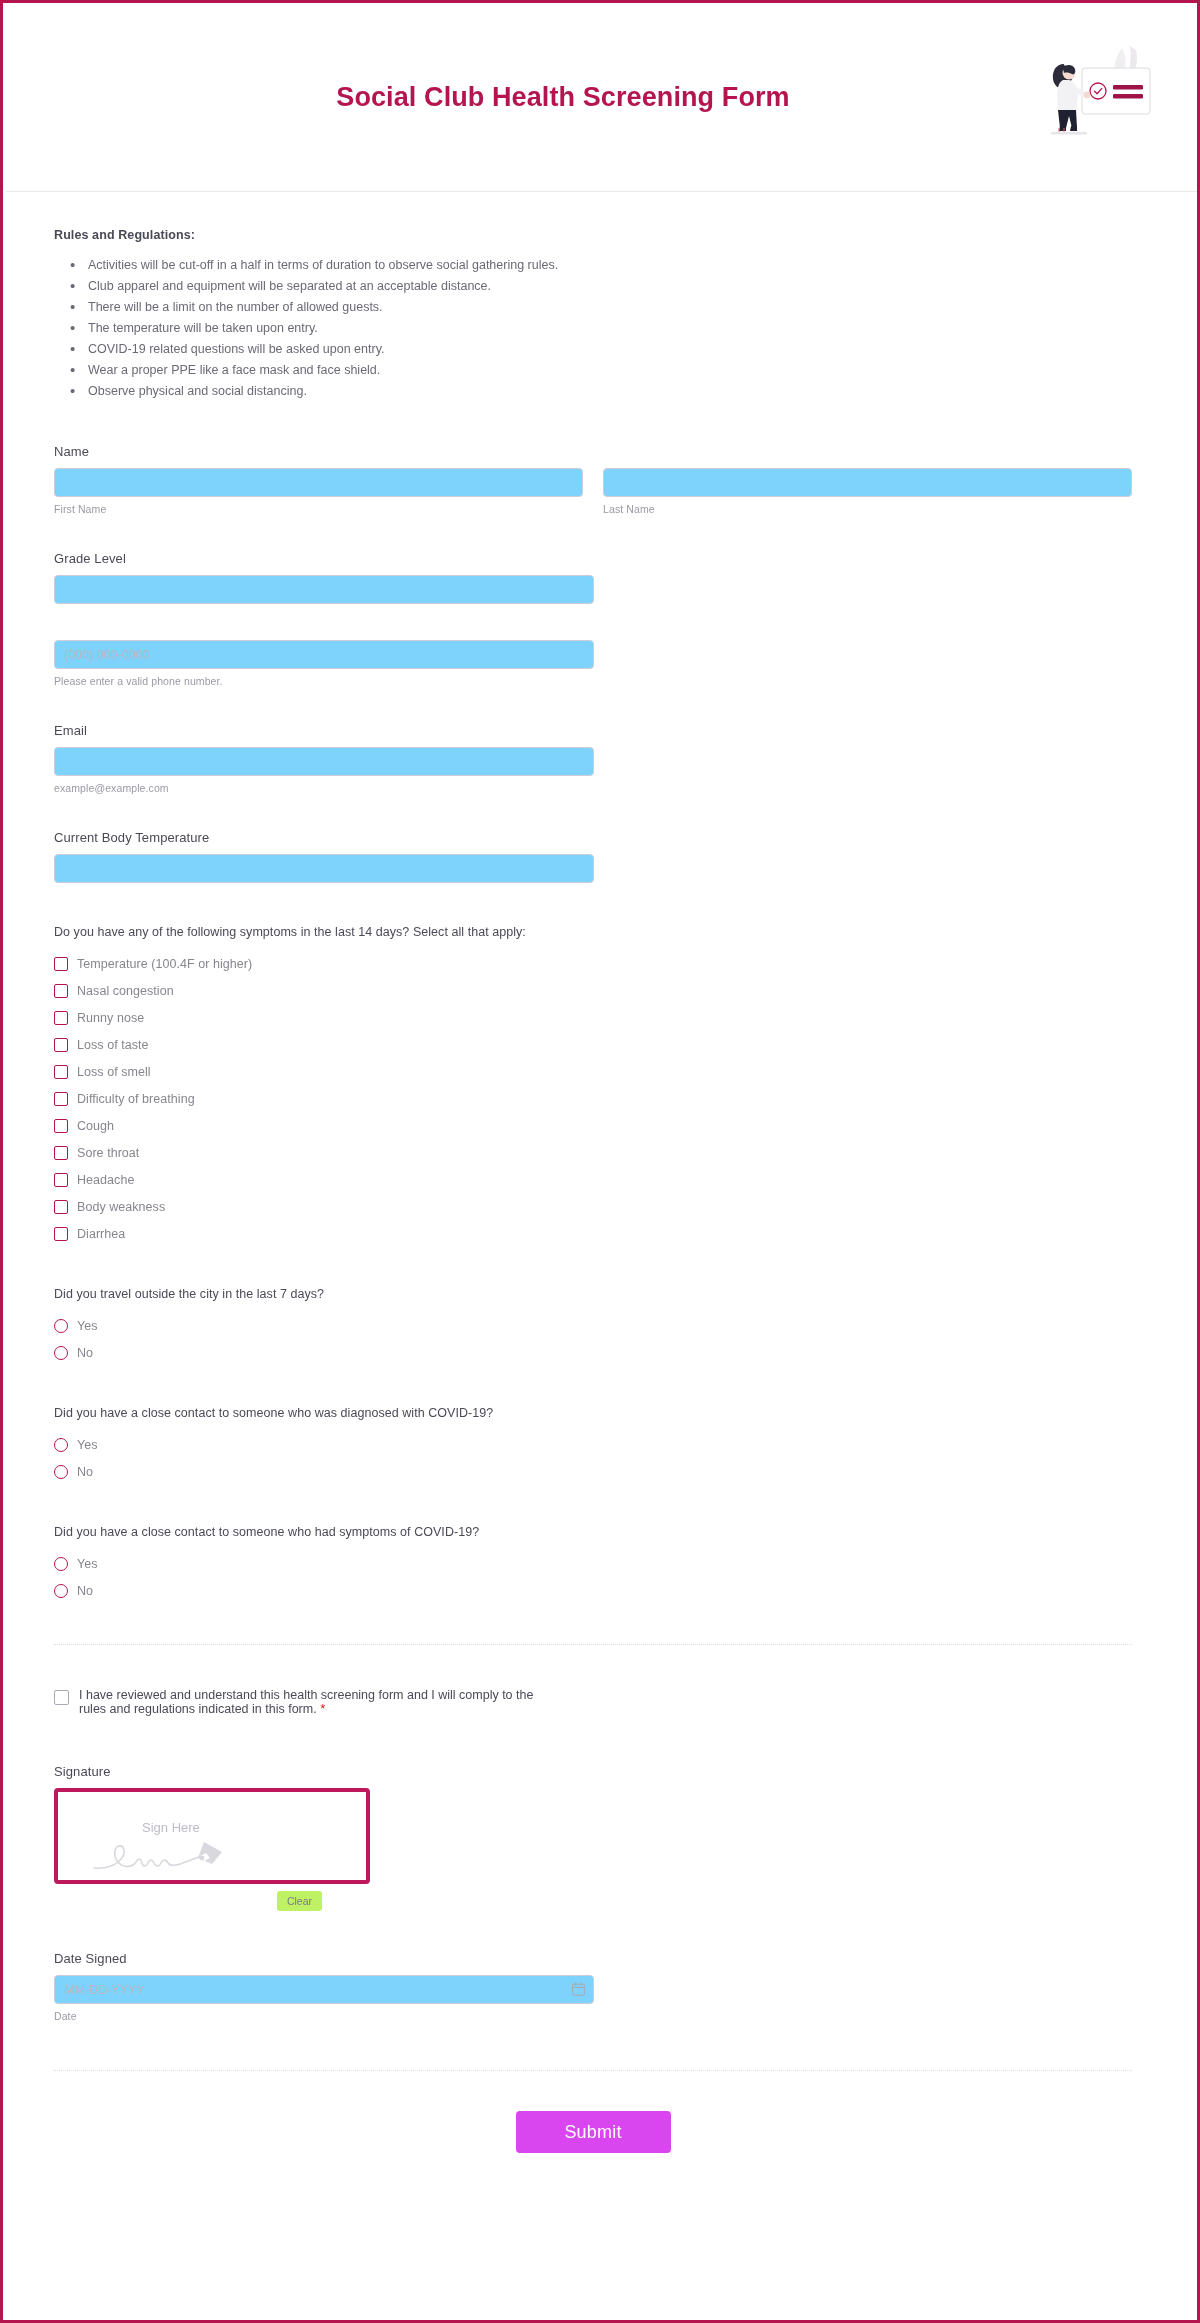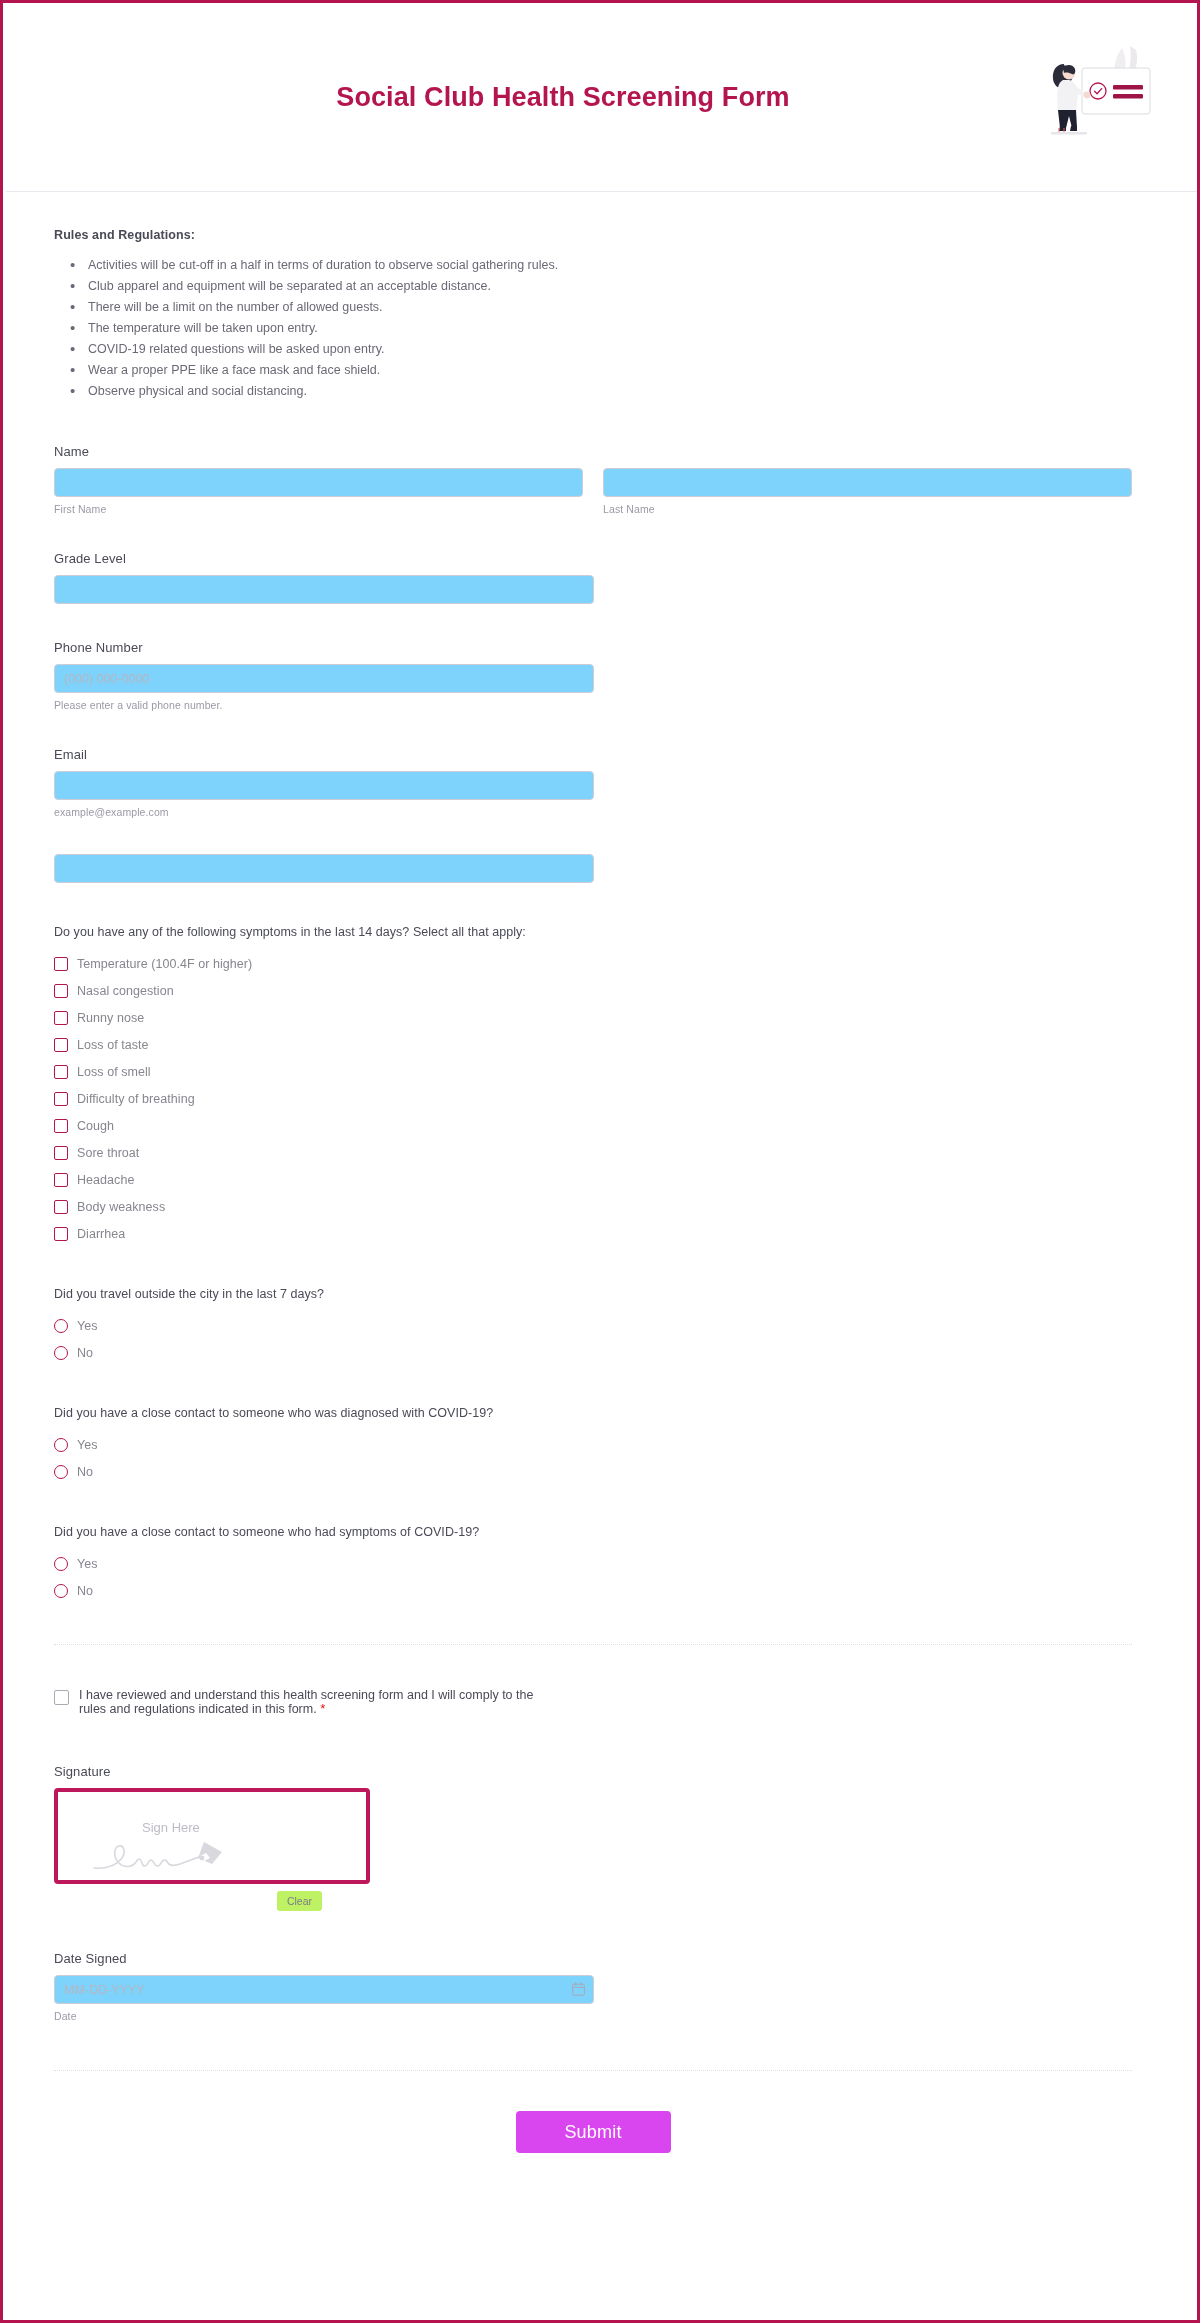--- a/index.html
+++ b/index.html
@@ -350,7 +350,6 @@
       </div>
 
       <div class="field">
-        <div class="field-label">Phone Number</div>
         <div class="col-half">
           <input class="text-input" type="text" placeholder="(000) 000-0000" style="">
           <div class="sub-label">Please enter a valid phone number.</div>

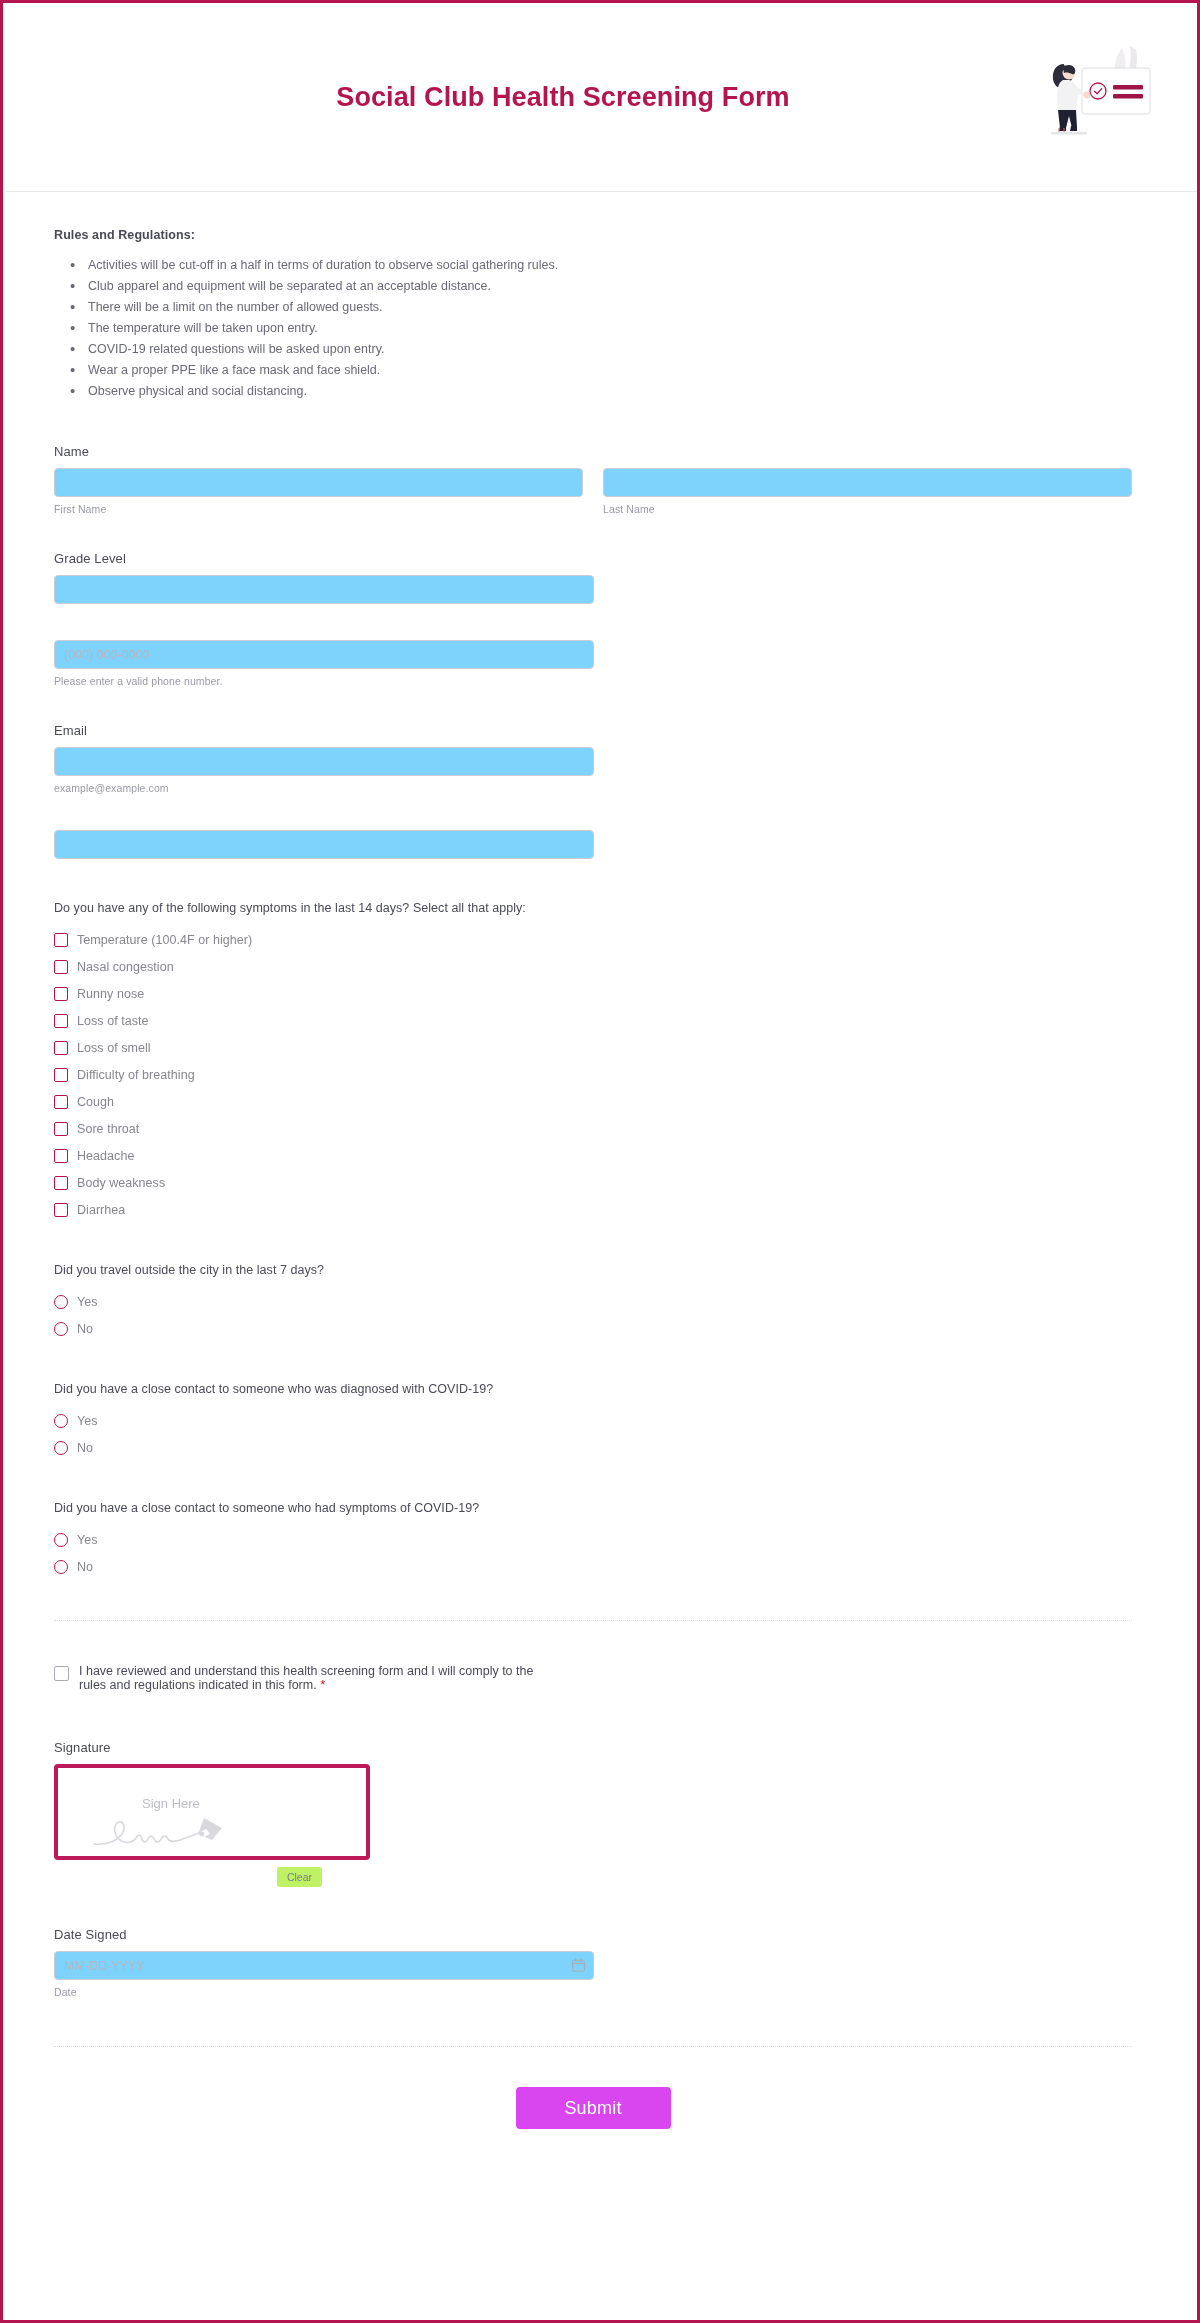--- a/index.html
+++ b/index.html
@@ -365,6 +365,7 @@
       </div>
 
       <div class="field">
+        <div class="field-label">Current Body Temperature</div>
         <div class="col-half">
           <input class="text-input" type="text" value="" style="">
         </div>

